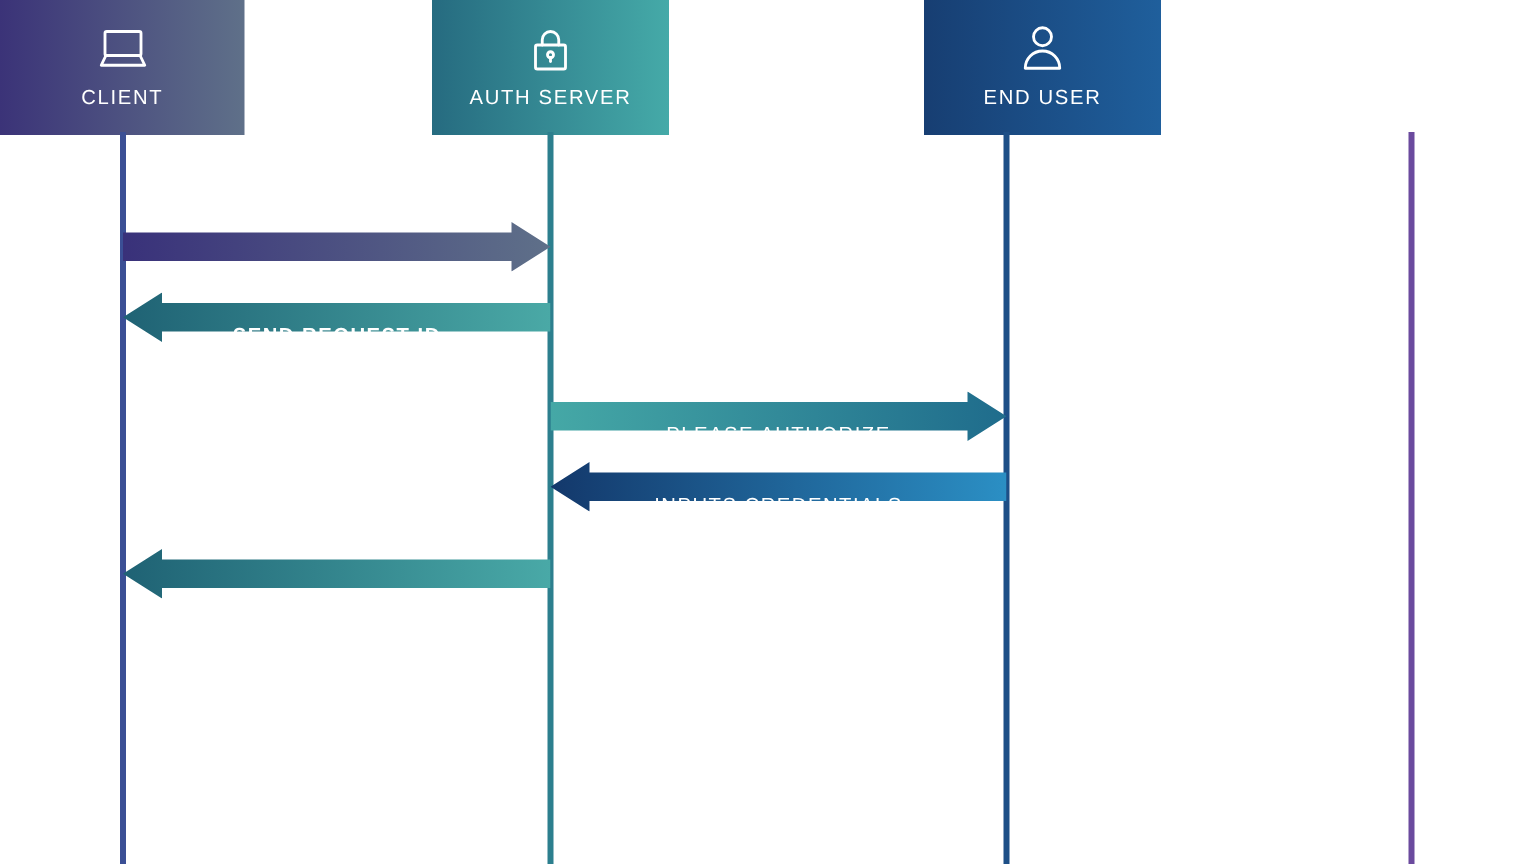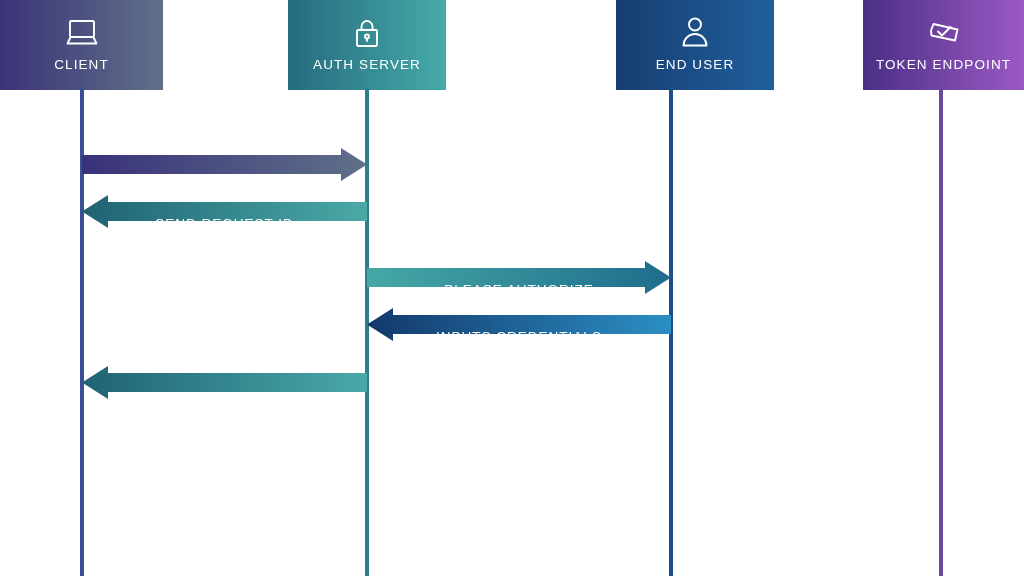--- a/index.html
+++ b/index.html
@@ -60,15 +60,6 @@
       <div class="nm">END USER</div>
     </div>
     <div class="lifeline" style="left: 669px; background: rgb(29, 79, 135);"></div>
-    <div class="actor" style="left: 863px; width: 161px; background: linear-gradient(90deg, rgb(74, 47, 134) 0%, rgb(155, 89, 196) 100%);">
-      <div class="ico">
-        <svg width="44" height="44" viewBox="0 0 44 44" fill="none" stroke="#ffffff" stroke-width="1.9" stroke-linecap="round" stroke-linejoin="round">
-          <path d="M9 20.5 L11.5 14 L35.5 19.5 L33 30.5 L9.5 25.5 Z"></path>
-          <path d="M16 21.5 L20 25.5 L28.5 17"></path>
-        </svg>
-      </div>
-      <div class="nm">TOKEN ENDPOINT</div>
-    </div>
     <div class="lifeline" style="left: 939px; background: rgb(107, 74, 158);"></div>
     <div class="arrow" style="left: 82px; top: 160px; width: 285px; height: 33px;">
       <svg viewBox="0 -12.375 285 57.75" width="285" height="57.75" preserveAspectRatio="none" style="position: absolute; left: 0px; top: -12.375px;">

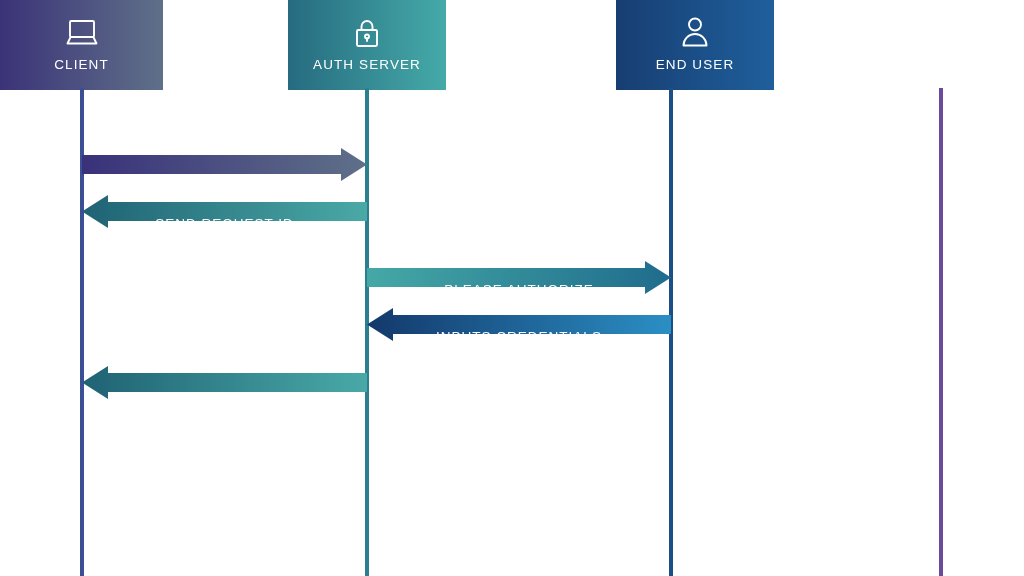--- a/index.html
+++ b/index.html
@@ -72,7 +72,7 @@
         <path d="M0 0 L259 0 L259 -12.375 L285 16.5 L259 45.375 L259 33 L0 33 Z" fill="url(#g0)"></path>
       </svg>
     </div>
-    <div class="arrow" style="left: 82px; top: 207px; width: 285px; height: 33px;">
+    <div class="arrow" style="left: 82px; top: 207px; width: 285px; height: 33px; font-weight: bold;">
       <svg viewBox="0 -12.375 285 57.75" width="285" height="57.75" preserveAspectRatio="none" style="position: absolute; left: 0px; top: -12.375px;">
         <defs>
           <linearGradient id="g1" x1="0%" y1="0%" x2="100%" y2="0%">

